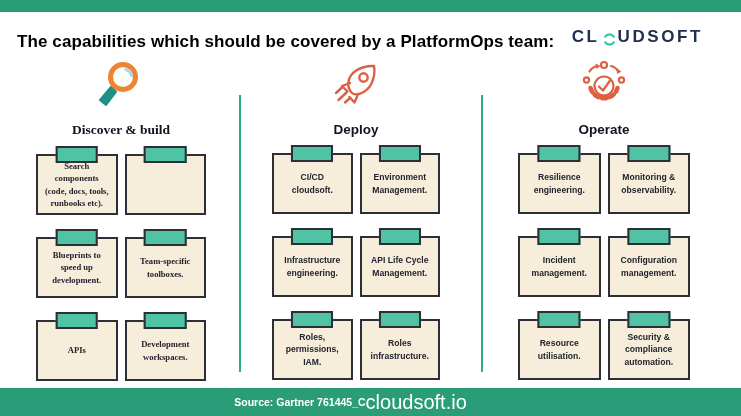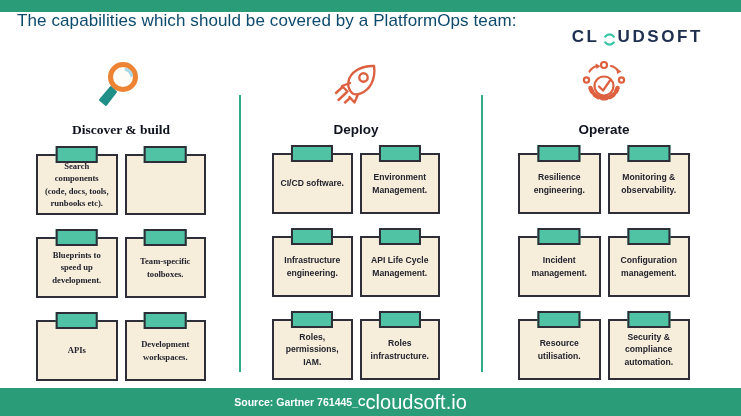--- a/index.html
+++ b/index.html
@@ -18,10 +18,10 @@
     background: #2a9d78;
   }
   .page-title {
-    position: absolute; left: 17px; top: 11px;
+    position: absolute; left: 17px; top: 32px;
     width: 555px;
-    font-size: 17px; font-weight: normal;
-    color: #0c4a6e; letter-spacing: 0.1px;
+    font-size: 17px; font-weight: bold;
+    color: #000000; letter-spacing: 0.1px;
   }
   .logo {
     position: absolute; right: 38px; top: 27px;

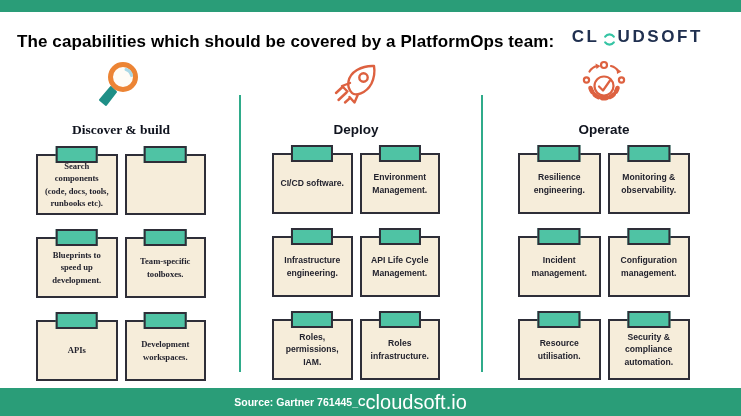--- a/index.html
+++ b/index.html
@@ -159,7 +159,7 @@
     <div class="cards">
       <div class="card">
           <span class="tab"></span>
-          <span>CI/CD software.</span>
+          <span>CI/CD cloudsoft.</span>
         </div>
       <div class="card">
           <span class="tab"></span>

